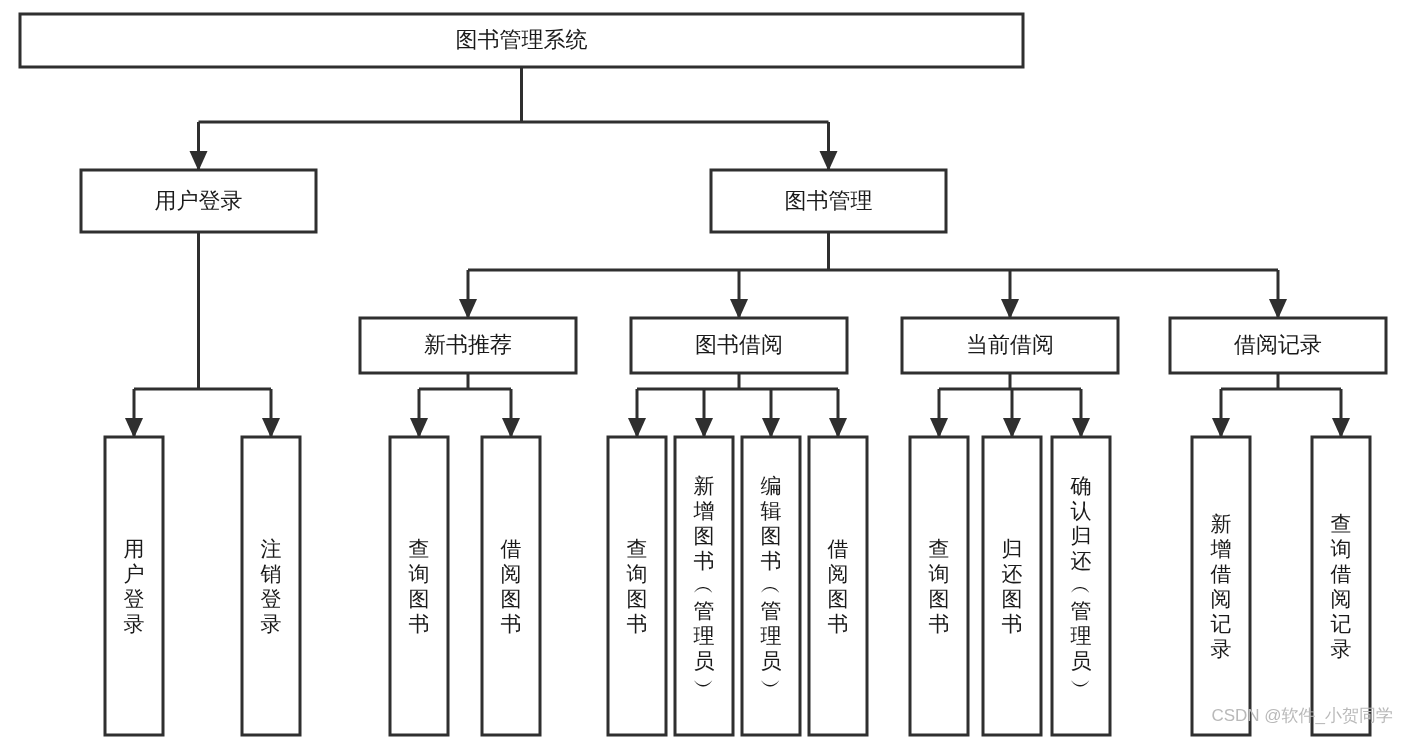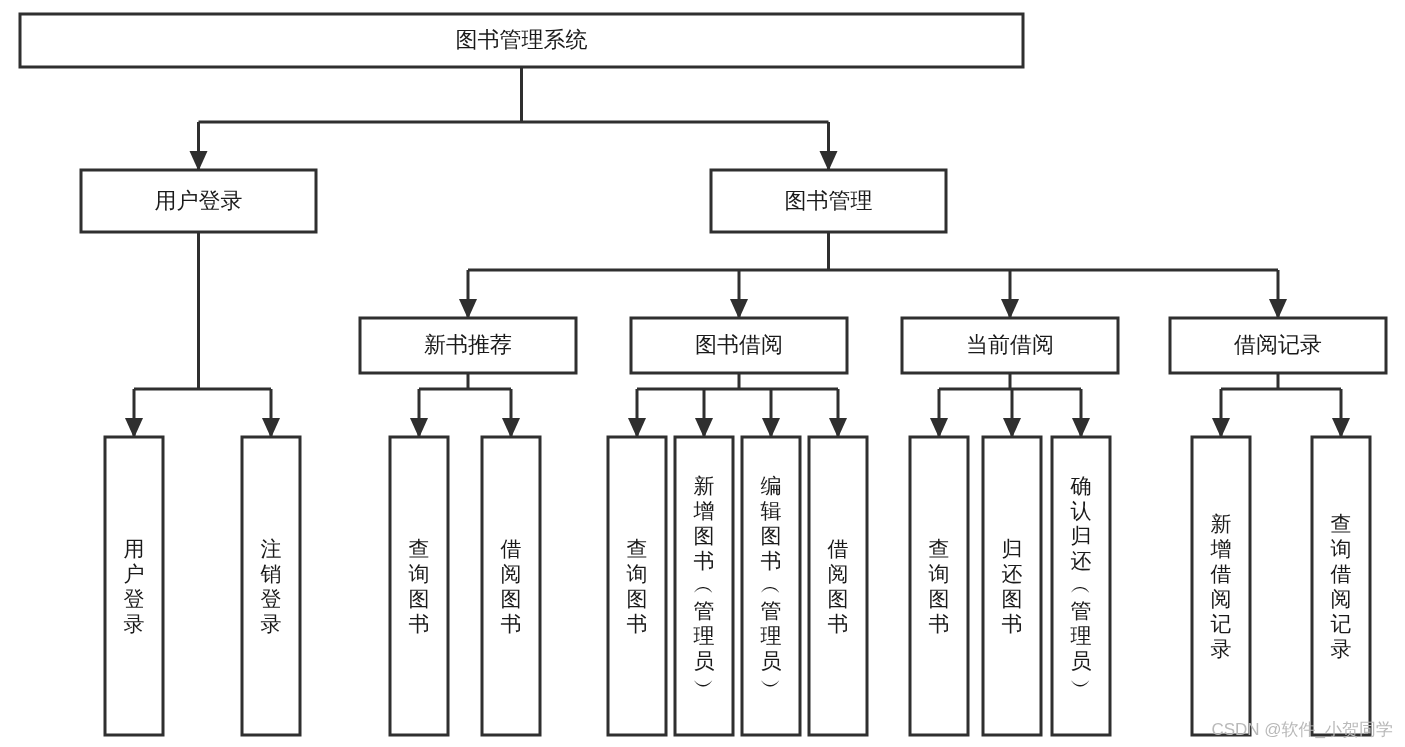--- a/index.html
+++ b/index.html
@@ -59,7 +59,7 @@
   .watermark {
     position: absolute;
     right: 12px;
-    bottom: 6px;
+    bottom: 20px;
     font-family: "Liberation Sans", "DejaVu Sans", sans-serif;
     font-size: 17px;
     color: #b9b9b9;

